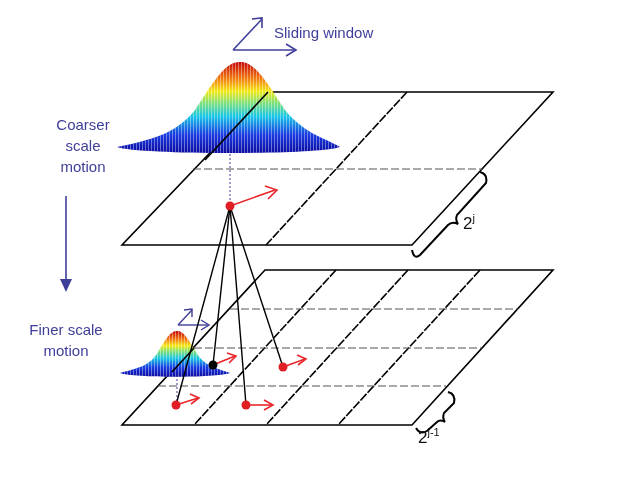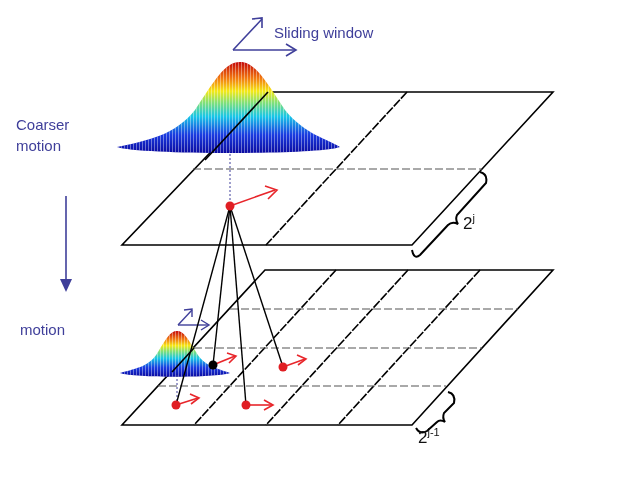--- a/index.html
+++ b/index.html
@@ -5,7 +5,7 @@
   html, body { margin: 0; padding: 0; background: #ffffff; }
   body { width: 640px; height: 480px; position: relative; overflow: hidden; font-family: "Liberation Sans", sans-serif; }
   #diagram { position: absolute; left: 0; top: 0; }
-  .label { position: absolute; color: #3f3f9a; font-size: 15px; text-align: left; line-height: 21px; }
+  .label { position: absolute; color: #3f3f9a; font-size: 15px; text-align: center; line-height: 21px; }
   .math { position: absolute; color: #111; font-size: 17px; }
   .math sup { font-size: 11px; position: relative; top: -2px; vertical-align: top; }
 </style>

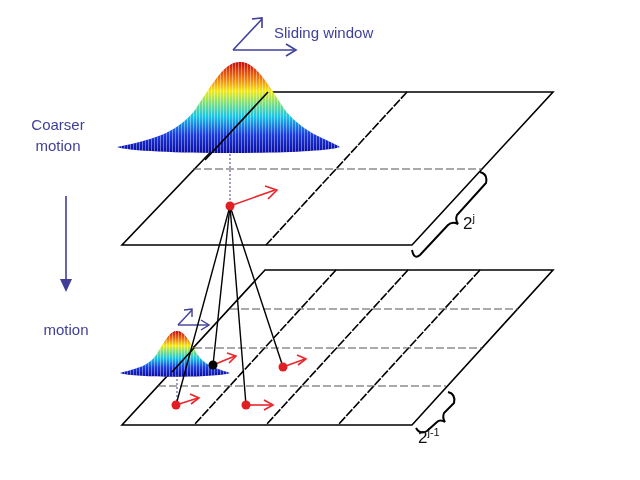--- a/index.html
+++ b/index.html
@@ -122,7 +122,7 @@
 
 <div class="label" style="left:274px; top:22px;">Sliding window</div>
 
-<div class="label" style="left:16px; top:114px; width:84px;">
+<div class="label" style="left:41px; top:114px; width:84px;">
   <div>Coarser</div>
   <div>motion</div>
 </div>

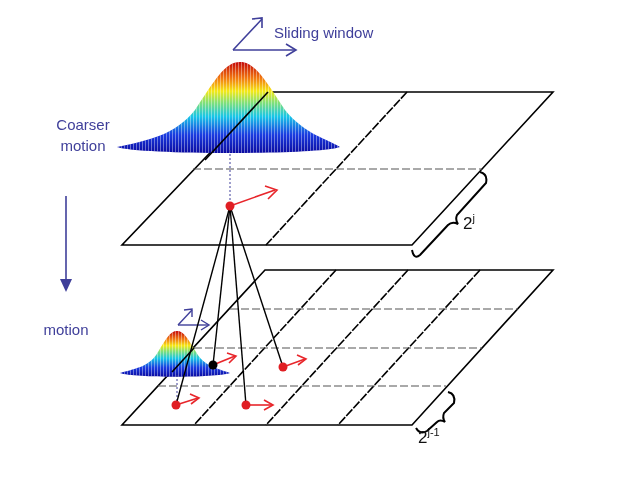--- a/index.html
+++ b/index.html
@@ -124,6 +124,7 @@
 
 <div class="label" style="left:41px; top:114px; width:84px;">
   <div>Coarser</div>
+  <div>scale</div>
   <div>motion</div>
 </div>
 

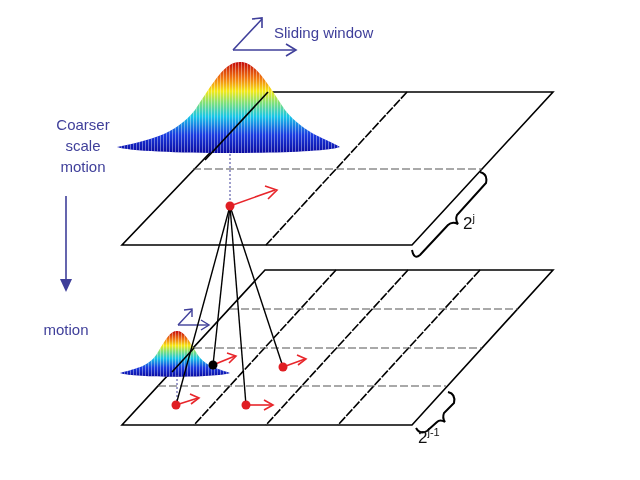--- a/index.html
+++ b/index.html
@@ -129,6 +129,7 @@
 </div>
 
 <div class="label" style="left:20px; top:319px; width:92px;">
+  <div>Finer scale</div>
   <div>motion</div>
 </div>
 

